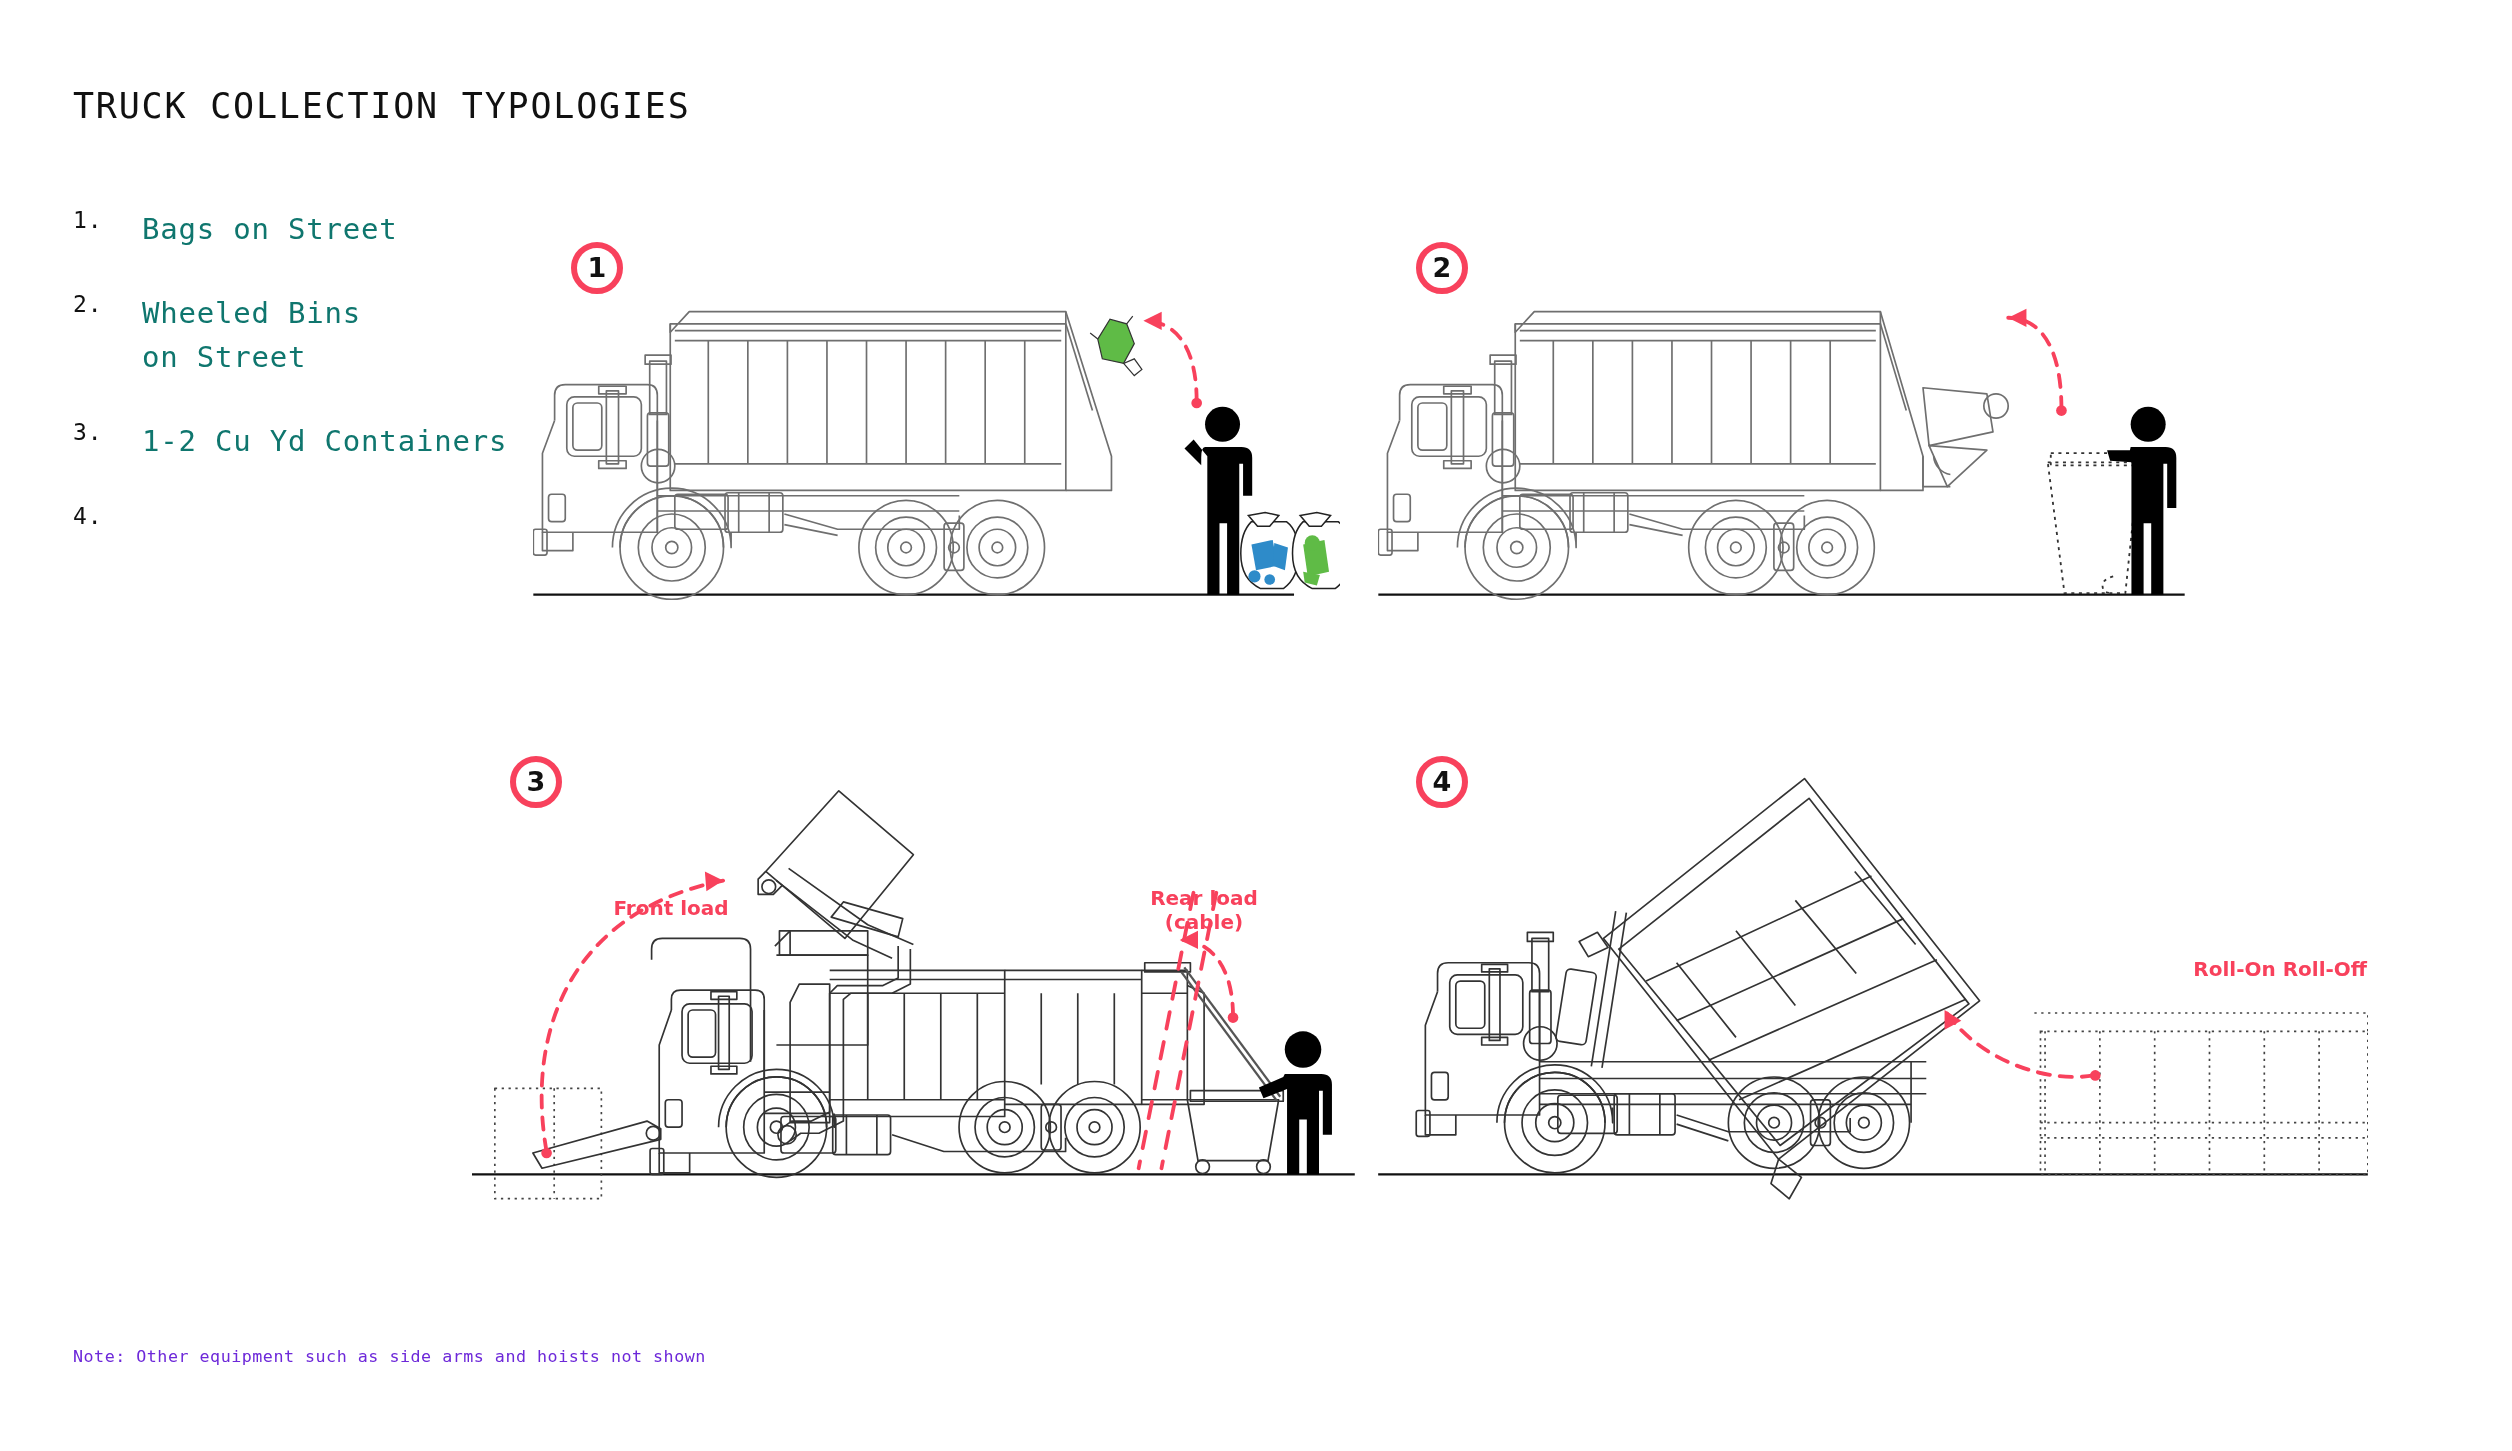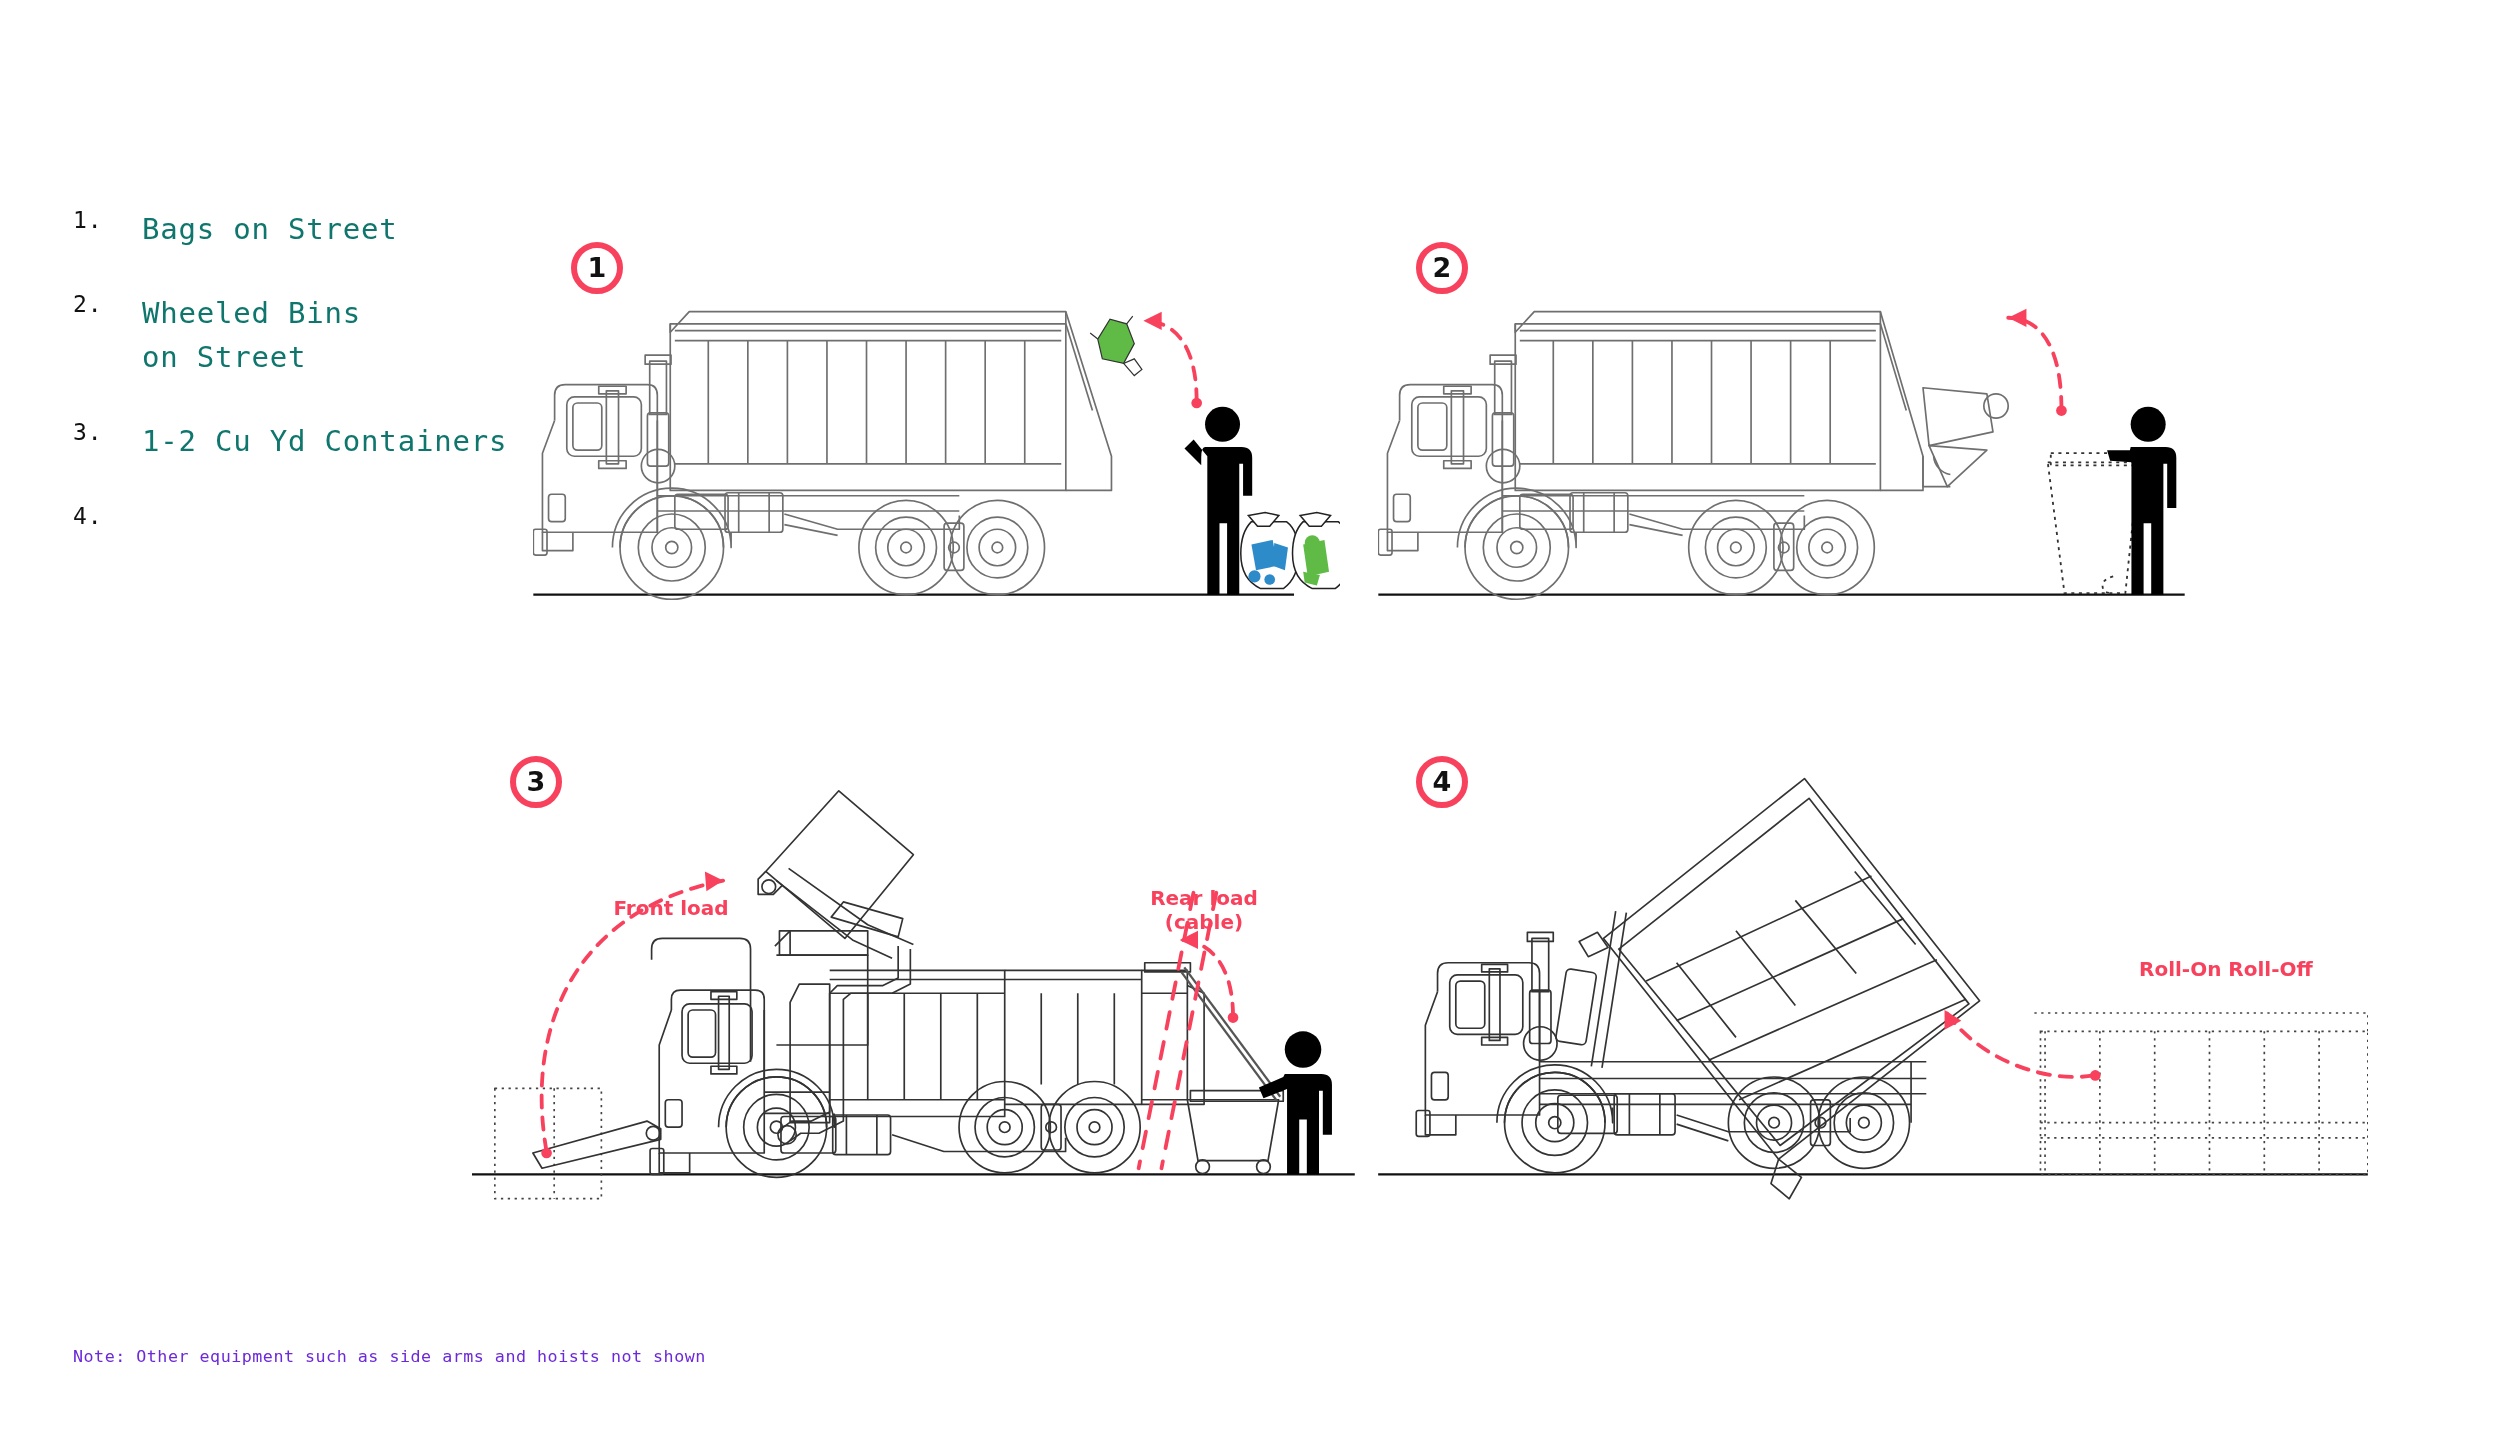--- a/index.html
+++ b/index.html
@@ -63,6 +63,7 @@
 
 <div class="page">
 
+  <div class="title">TRUCK COLLECTION TYPOLOGIES</div>
 
   <div class="legend">
     <div class="legend-item">

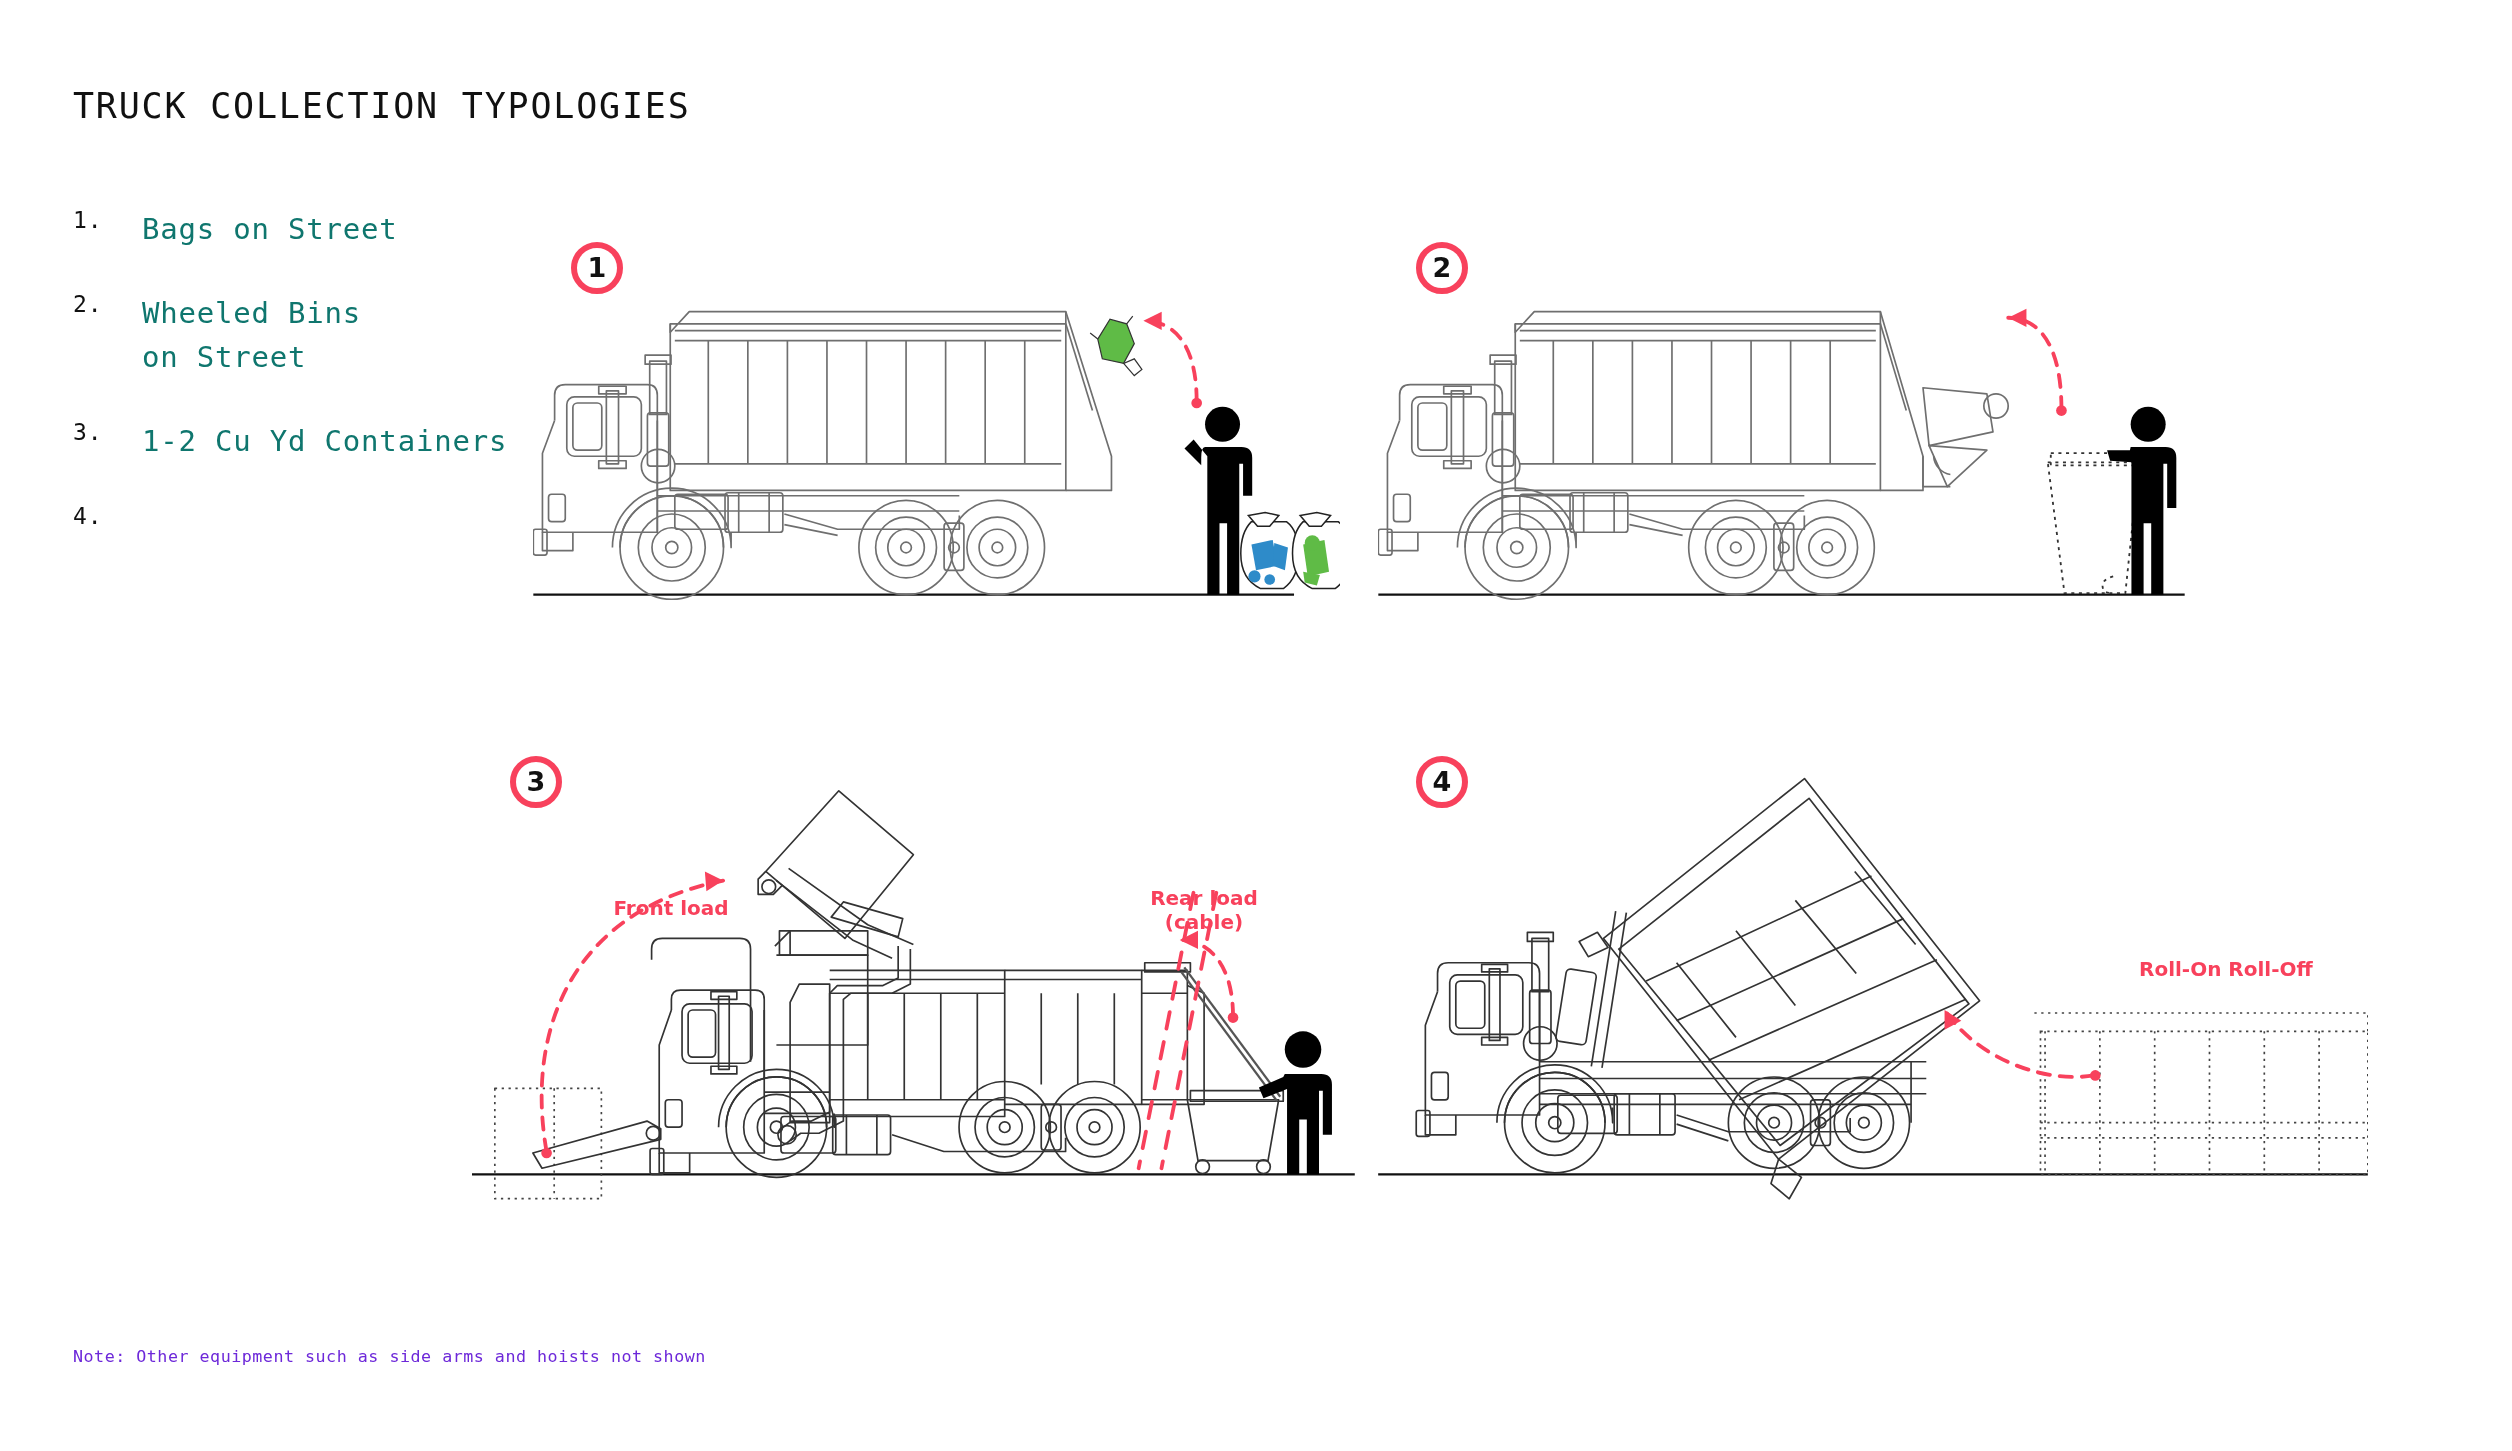--- a/index.html
+++ b/index.html
@@ -403,7 +403,7 @@
 
   <div class="panel panel-4">
     <div class="badge b1">4</div>
-    <div class="lbl" style="left:761px;top:215px;width:228px;text-align:left;">Roll-On Roll-Off</div>
+    <div class="lbl" style="left:761px;top:215px;width:228px;text-align:right;">Roll-On Roll-Off</div>
 
     <svg class="scene" width="990" height="472" viewBox="0 0 1300 620">
       <g fill="none" stroke="#333" stroke-width="2.2" stroke-linejoin="round">

